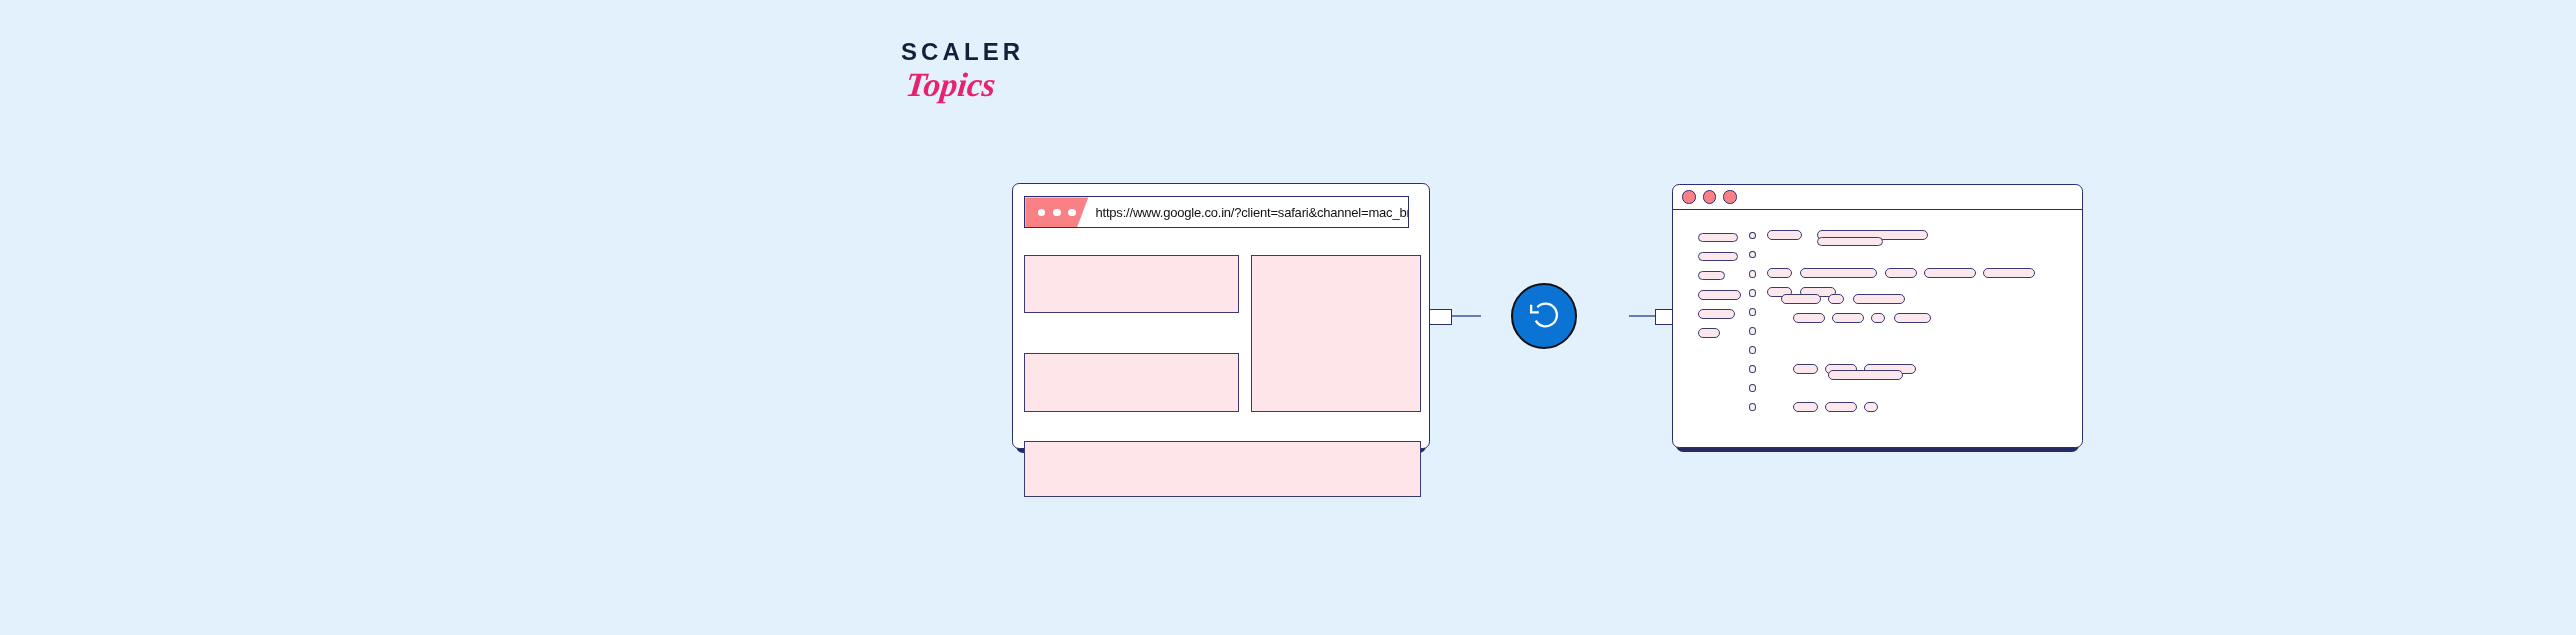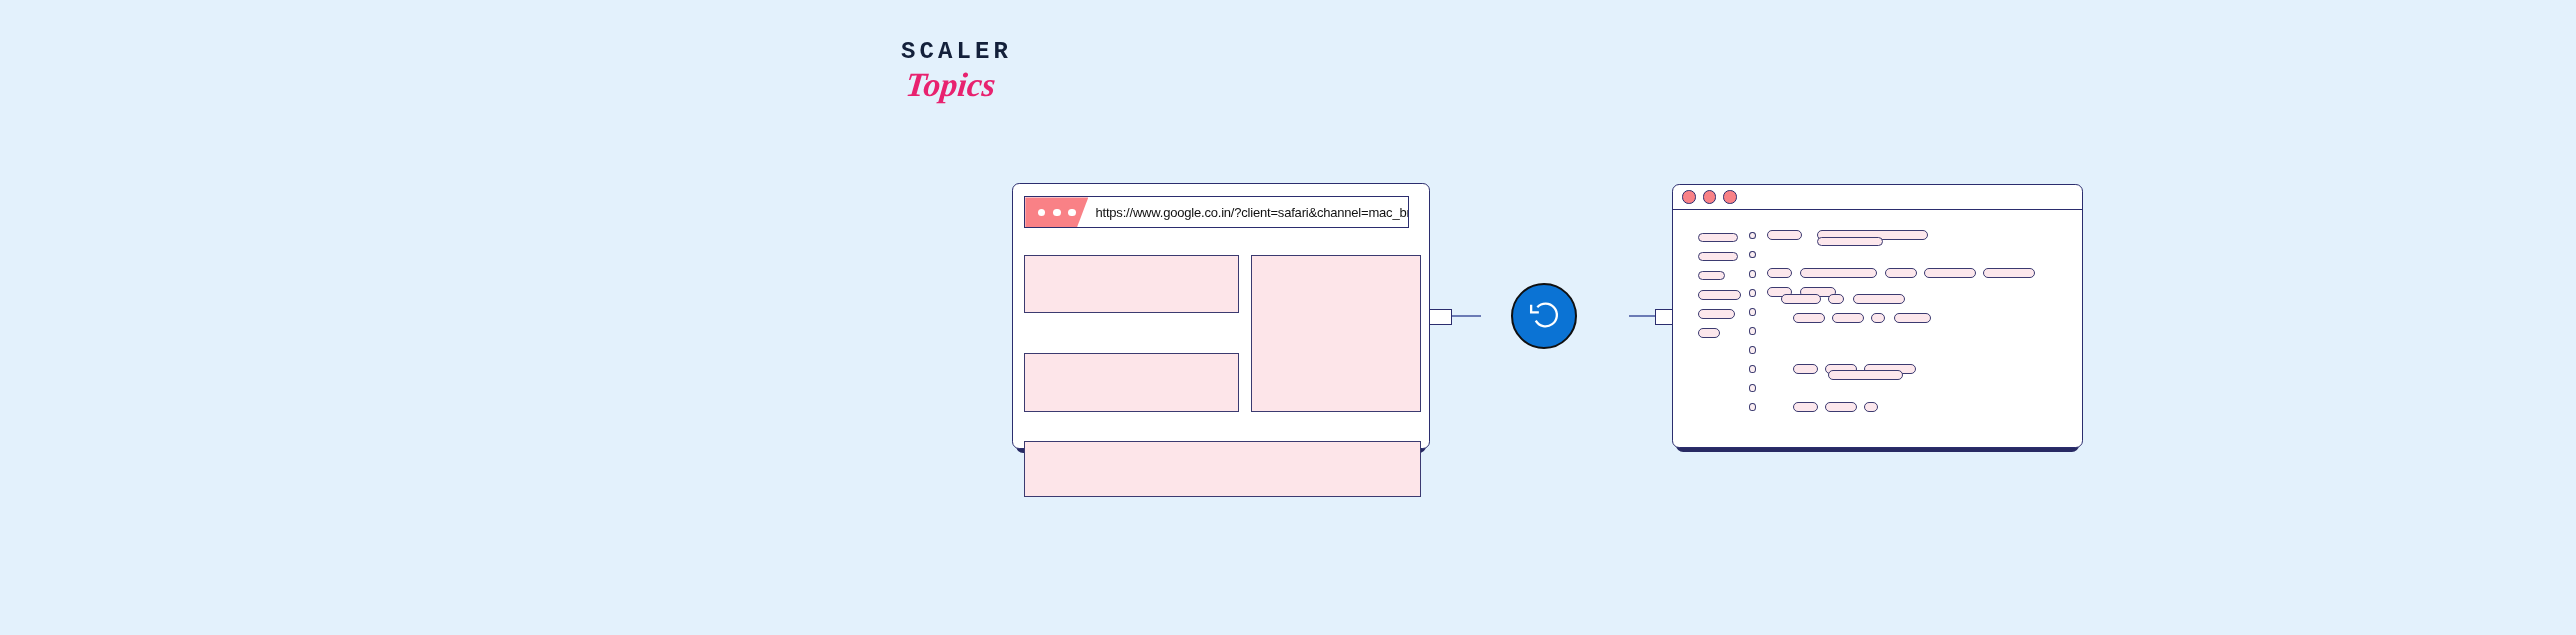--- a/index.html
+++ b/index.html
@@ -24,7 +24,7 @@
     height: 77px;
   }
   #logo-scaler {
-    font-family: Liberation Mono, monospace;
+    font-family: Liberation Sans, sans-serif;
     font-weight: 700;
     font-size: 24px;
     letter-spacing: 4.1px;

